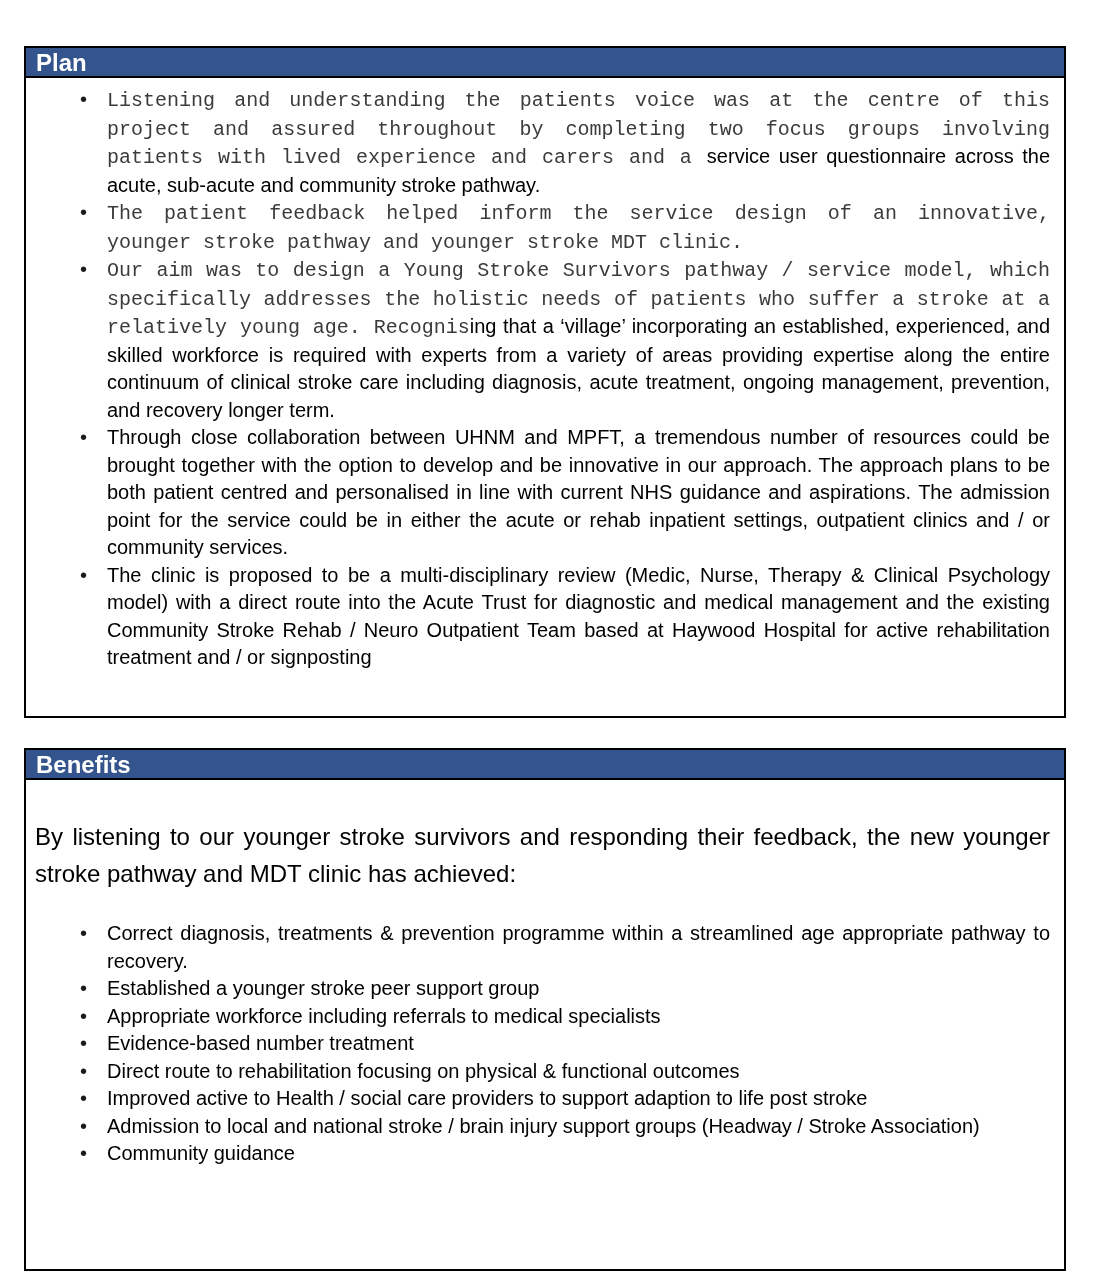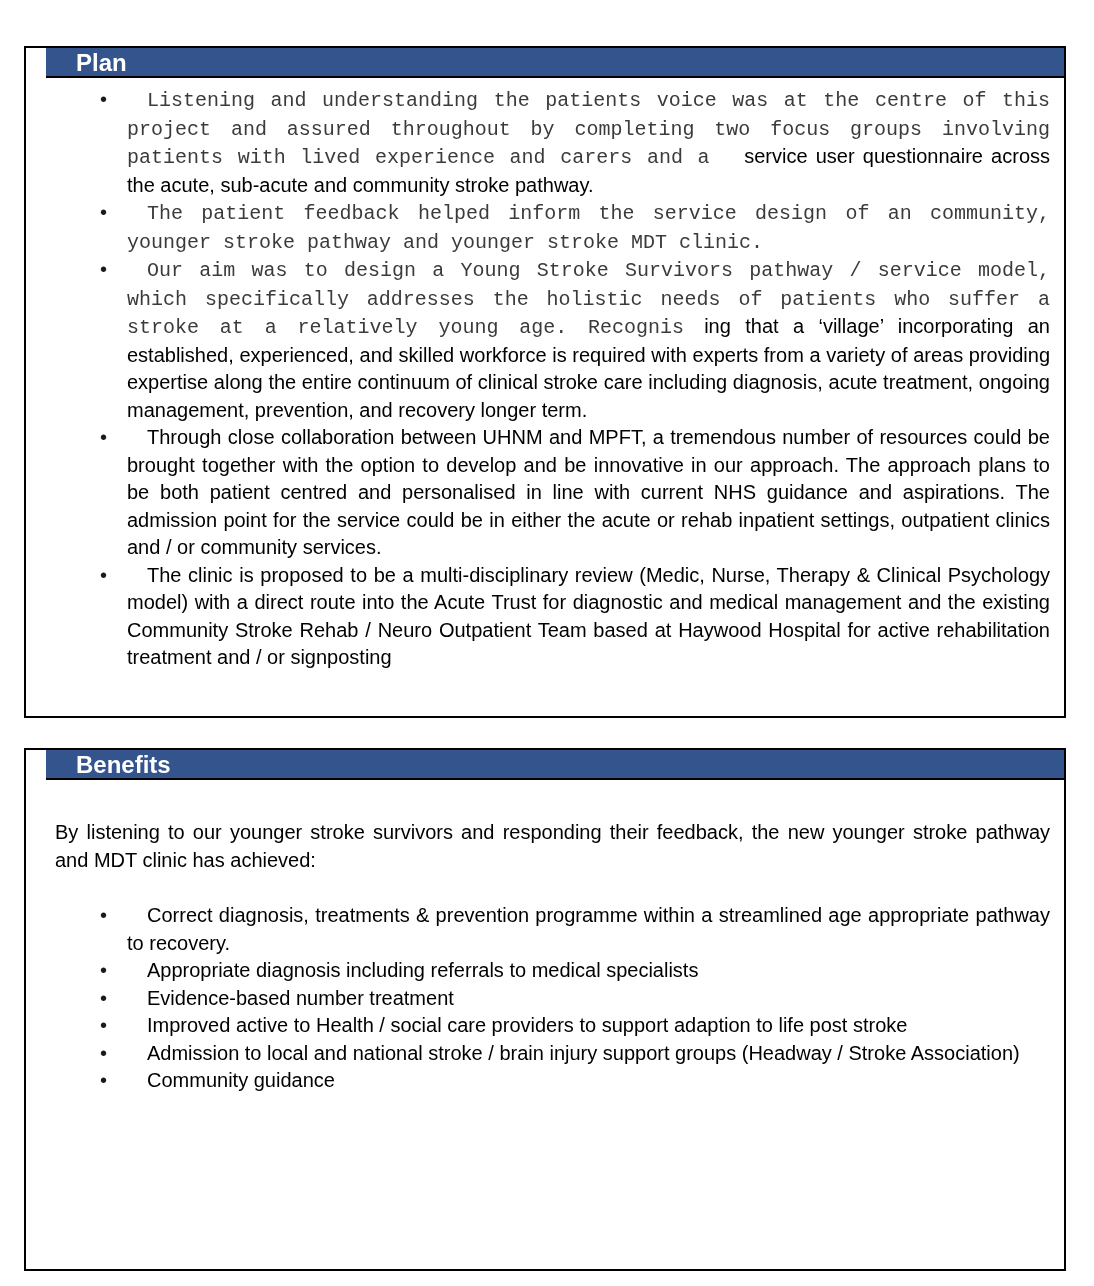--- a/index.html
+++ b/index.html
@@ -9,7 +9,7 @@
     --gray:#3B3B3B;
     --black:#000000;
   }
-  *{box-sizing:border-box;margin-left:20px;}
+  *{box-sizing:border-box;}
   html,body{
     margin:0;
     padding:0;

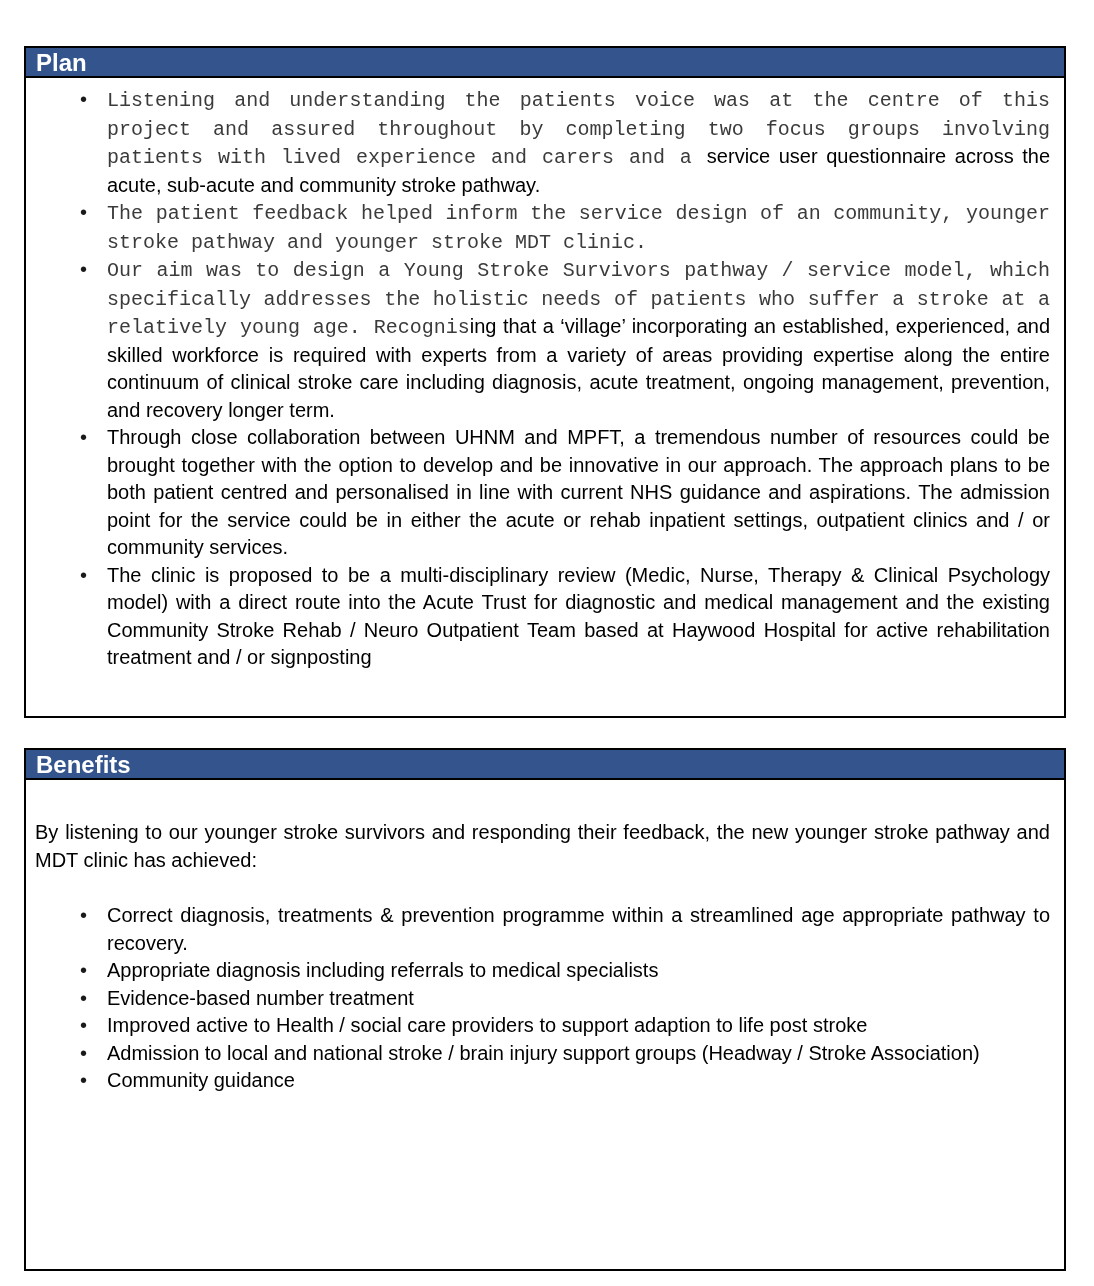--- a/index.html
+++ b/index.html
@@ -80,7 +80,7 @@
   <div class="box-body">
     <ul class="bullets">
         <li><span class="tone-gray">Listening and understanding the patients voice was at the centre of this project and assured throughout by completing two focus groups involving patients with lived experience and carers and a </span><span class="tone-black">service user questionnaire across the acute, sub-acute and community stroke pathway.</span></li>
-        <li><span class="tone-gray">The patient feedback helped inform the service design of an community, younger stroke pathway and younger stroke MDT clinic.</span></li>
+        <li><span class="tone-gray">The patient feedback helped inform the service design of an innovative, younger stroke pathway and younger stroke MDT clinic.</span></li>
         <li><span class="tone-gray">Our aim was to design a Young Stroke Survivors pathway / service model, which specifically addresses the holistic needs of patients who suffer a stroke at a relatively young age. Recognis</span><span class="tone-black">ing that a ‘village’ incorporating an established, experienced, and skilled workforce is required with experts from a variety of areas providing expertise along the entire continuum of clinical stroke care including diagnosis, acute treatment, ongoing management, prevention, and recovery longer term.</span></li>
         <li><span class="tone-black">Through close collaboration between UHNM and MPFT, a tremendous number of resources could be brought together with the option to develop and be innovative in our approach. The approach plans to be both patient centred and personalised in line with current NHS guidance and aspirations. The admission point for the service could be in either the acute or rehab inpatient settings, outpatient clinics and / or community services.</span></li>
         <li><span class="tone-black">The clinic is proposed to be a multi-disciplinary review (Medic, Nurse, Therapy &amp; Clinical Psychology model) with a direct route into the Acute Trust for diagnostic and medical management and the existing Community Stroke Rehab / Neuro Outpatient Team based at Haywood Hospital for active rehabilitation treatment and / or signposting</span></li>

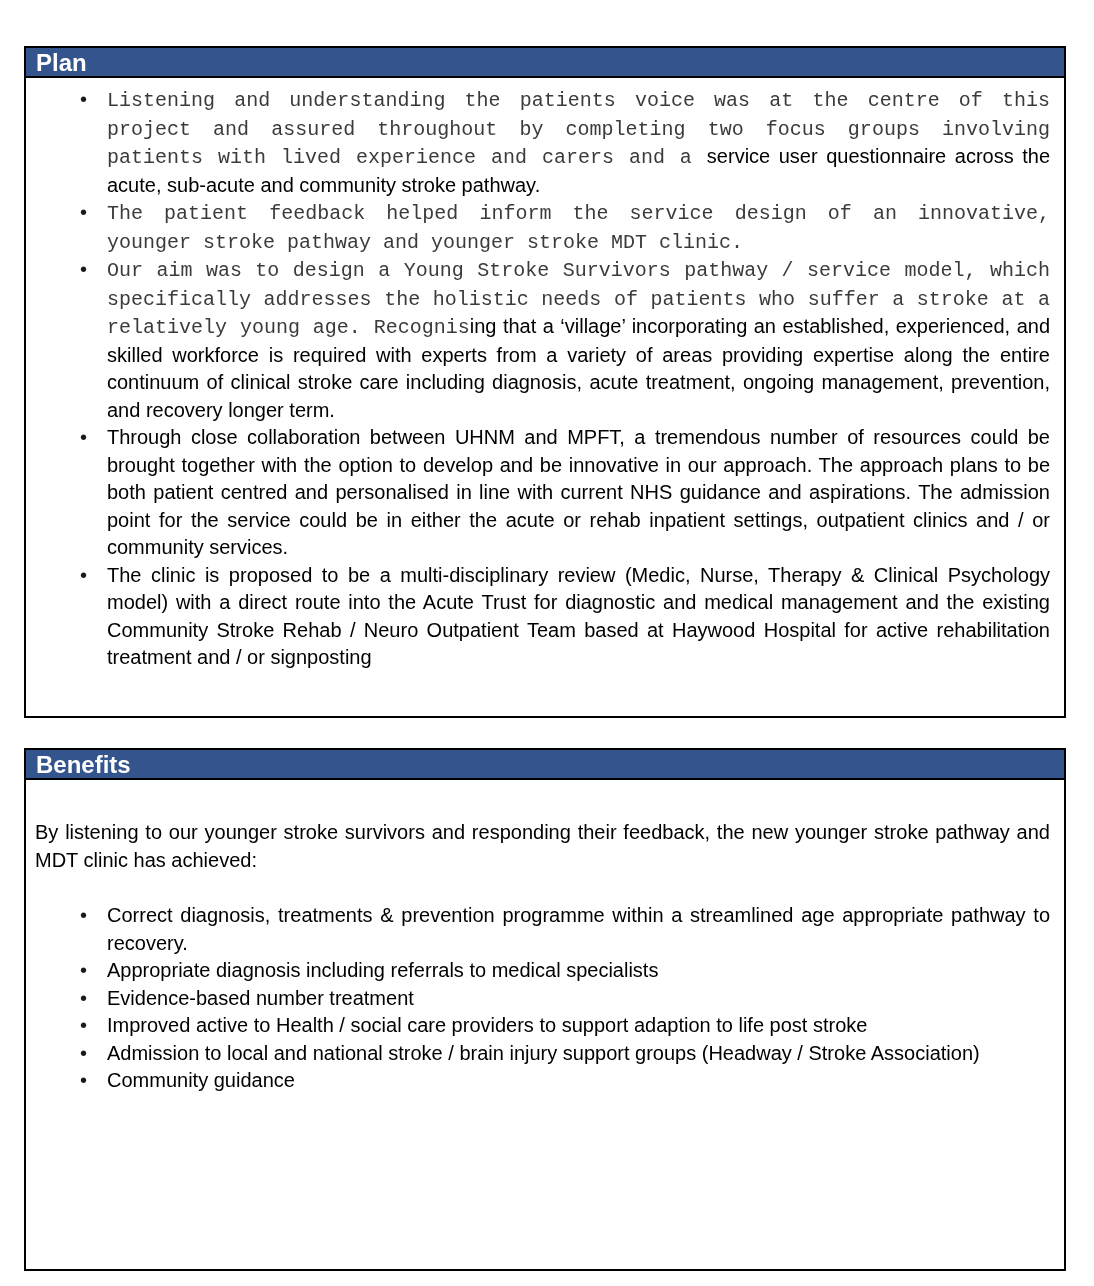--- a/index.html
+++ b/index.html
@@ -41,8 +41,8 @@
   #benefits-box .box-body{padding-top:38px;}
   .intro{
     margin:0 14px 0 9px;
-    font-size:20px;
-    line-height:28px;
+    font-size:24px;
+    line-height:37px;
     color:var(--black);
     text-align:justify;
   }

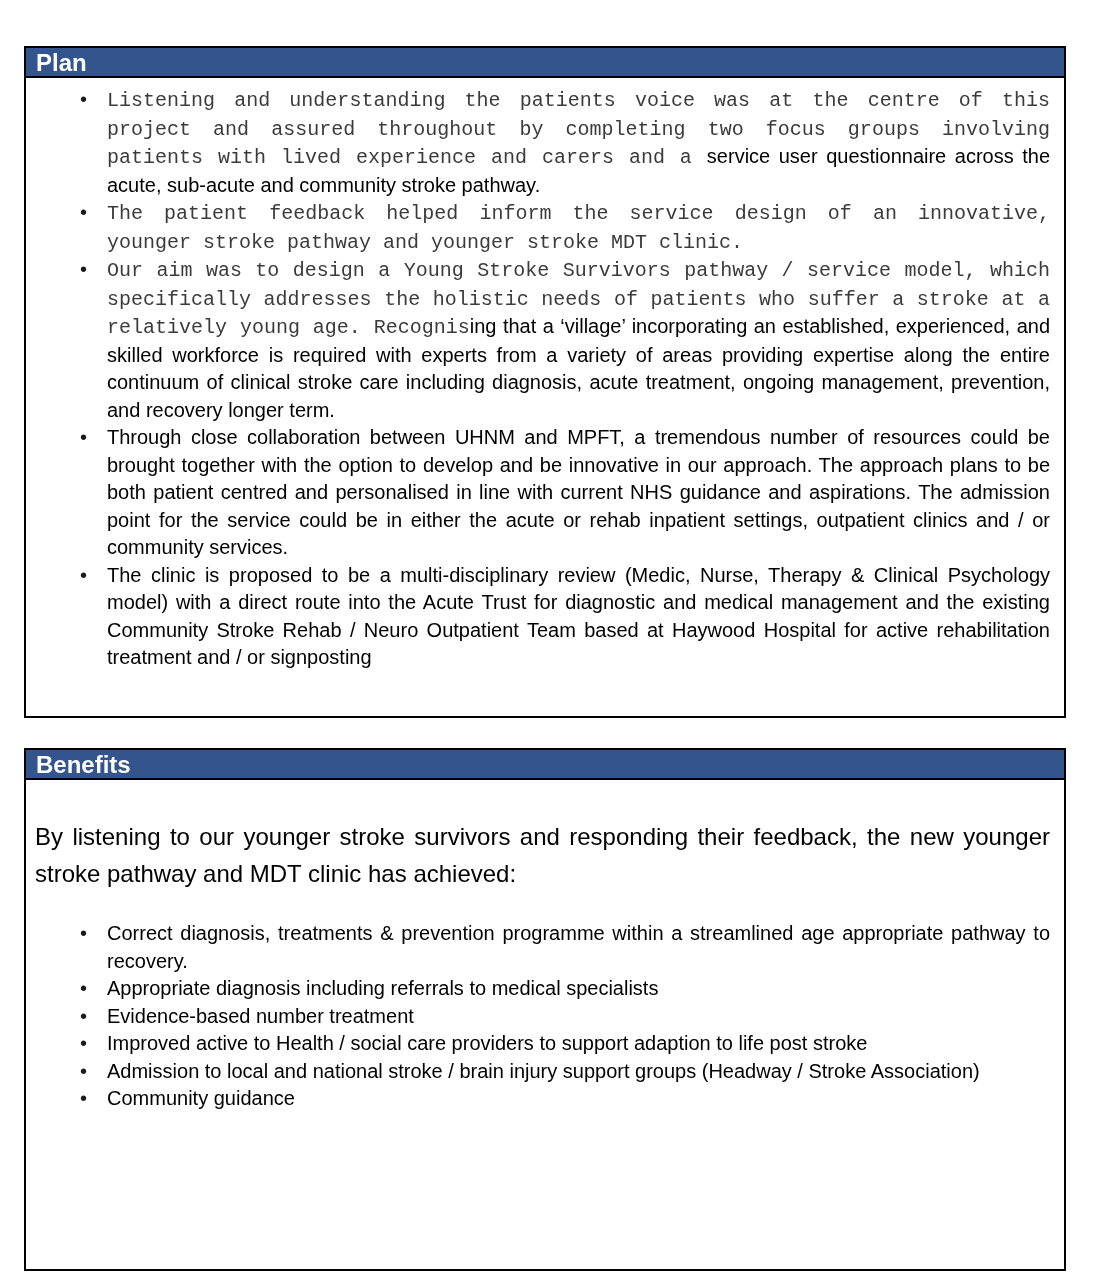--- a/index.html
+++ b/index.html
@@ -96,6 +96,7 @@
     <p class="intro">By listening to our younger stroke survivors and responding their feedback, the new younger stroke pathway and MDT clinic has achieved:</p>
     <ul class="bullets">
         <li><span class="tone-black">Correct diagnosis, treatments &amp; prevention programme within a streamlined age appropriate pathway to recovery.</span></li>
+        <li><span class="tone-black">Established a younger stroke peer support group</span></li>
         <li><span class="tone-black">Appropriate diagnosis including referrals to medical specialists</span></li>
         <li><span class="tone-black">Evidence-based number treatment</span></li>
         <li><span class="tone-black">Improved active to Health / social care providers to support adaption to life post stroke</span></li>

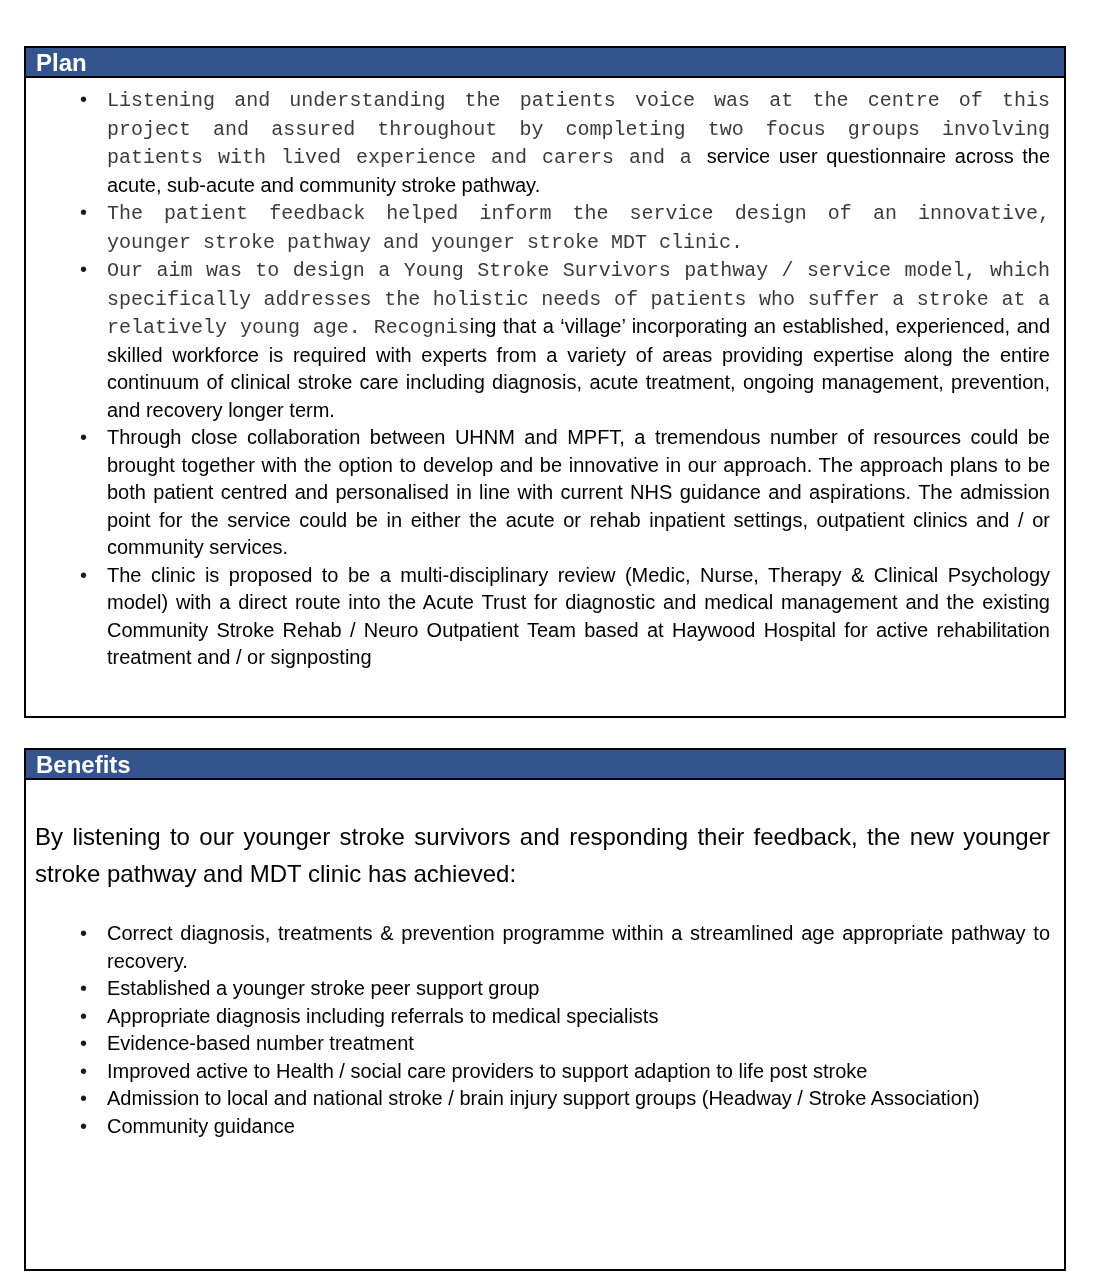--- a/index.html
+++ b/index.html
@@ -97,7 +97,7 @@
     <ul class="bullets">
         <li><span class="tone-black">Correct diagnosis, treatments &amp; prevention programme within a streamlined age appropriate pathway to recovery.</span></li>
         <li><span class="tone-black">Established a younger stroke peer support group</span></li>
-        <li><span class="tone-black">Appropriate diagnosis including referrals to medical specialists</span></li>
+        <li><span class="tone-black">Appropriate workforce including referrals to medical specialists</span></li>
         <li><span class="tone-black">Evidence-based number treatment</span></li>
         <li><span class="tone-black">Improved active to Health / social care providers to support adaption to life post stroke</span></li>
         <li><span class="tone-black">Admission to local and national stroke / brain injury support groups (Headway / Stroke Association)</span></li>

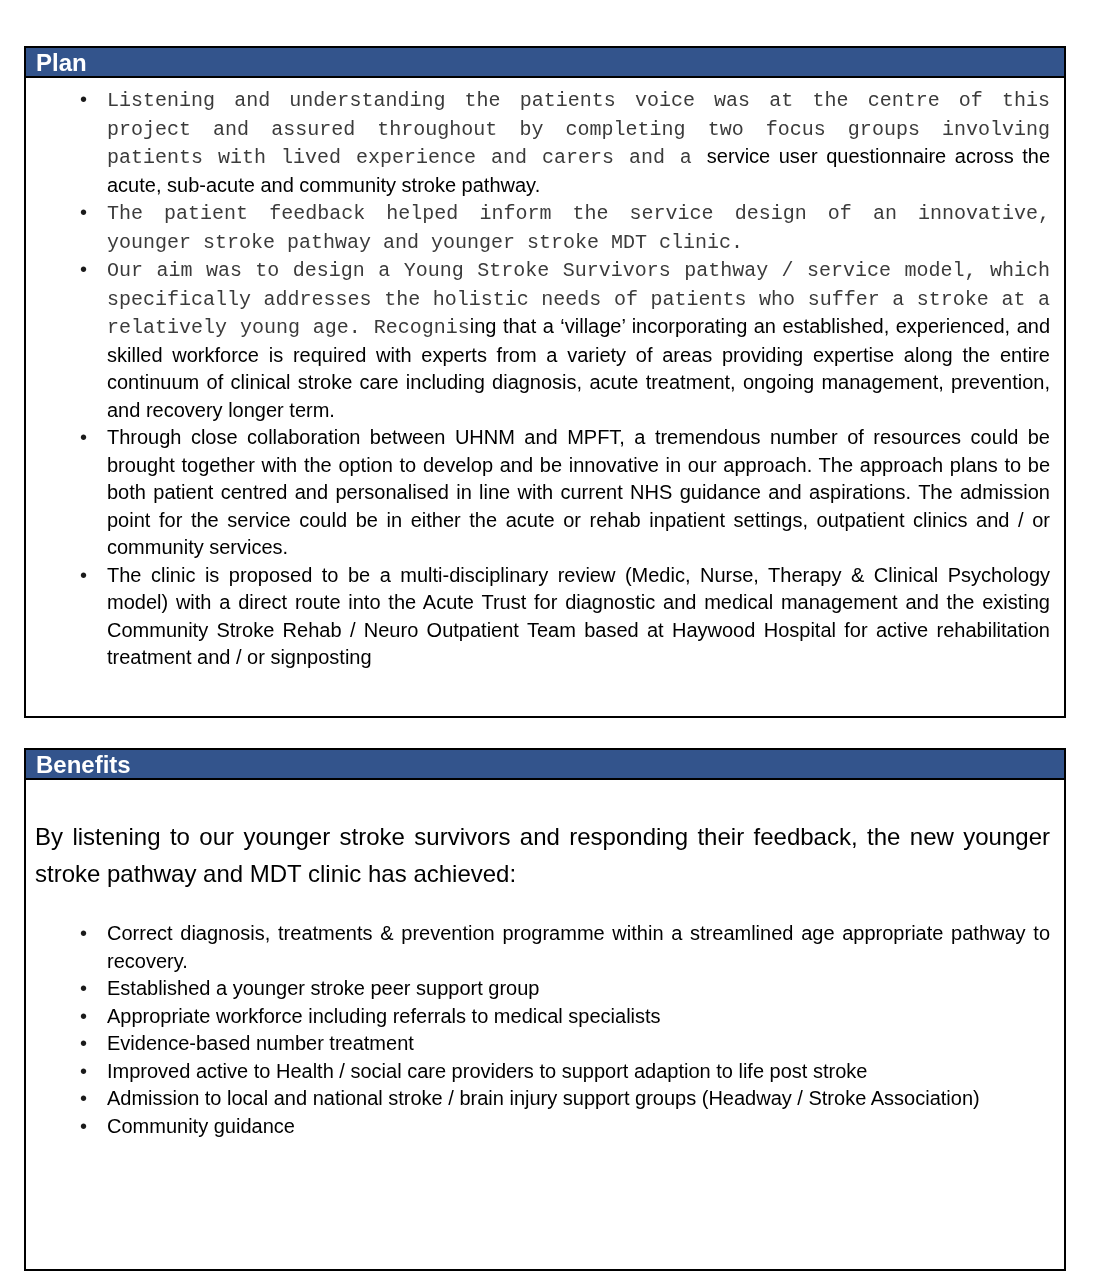--- a/index.html
+++ b/index.html
@@ -99,6 +99,7 @@
         <li><span class="tone-black">Established a younger stroke peer support group</span></li>
         <li><span class="tone-black">Appropriate workforce including referrals to medical specialists</span></li>
         <li><span class="tone-black">Evidence-based number treatment</span></li>
+        <li><span class="tone-black">Direct route to rehabilitation focusing on physical &amp; functional outcomes</span></li>
         <li><span class="tone-black">Improved active to Health / social care providers to support adaption to life post stroke</span></li>
         <li><span class="tone-black">Admission to local and national stroke / brain injury support groups (Headway / Stroke Association)</span></li>
         <li><span class="tone-black">Community guidance</span></li>

